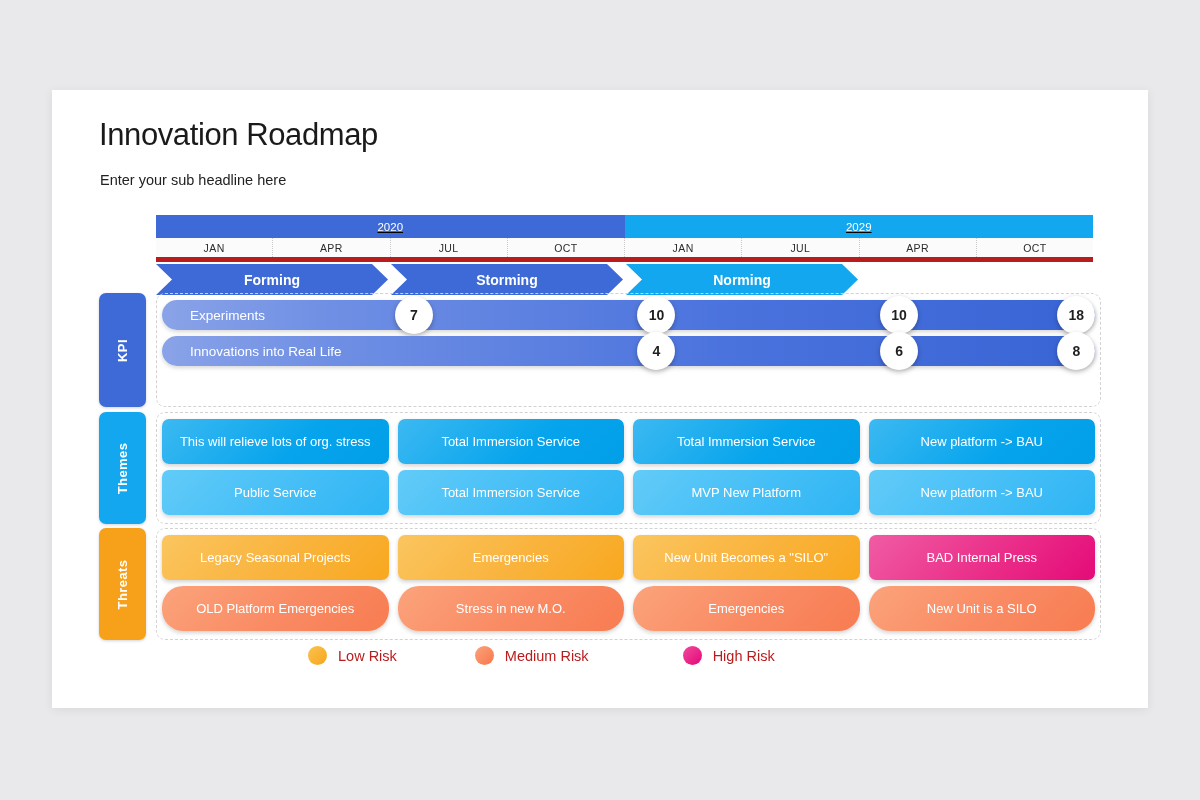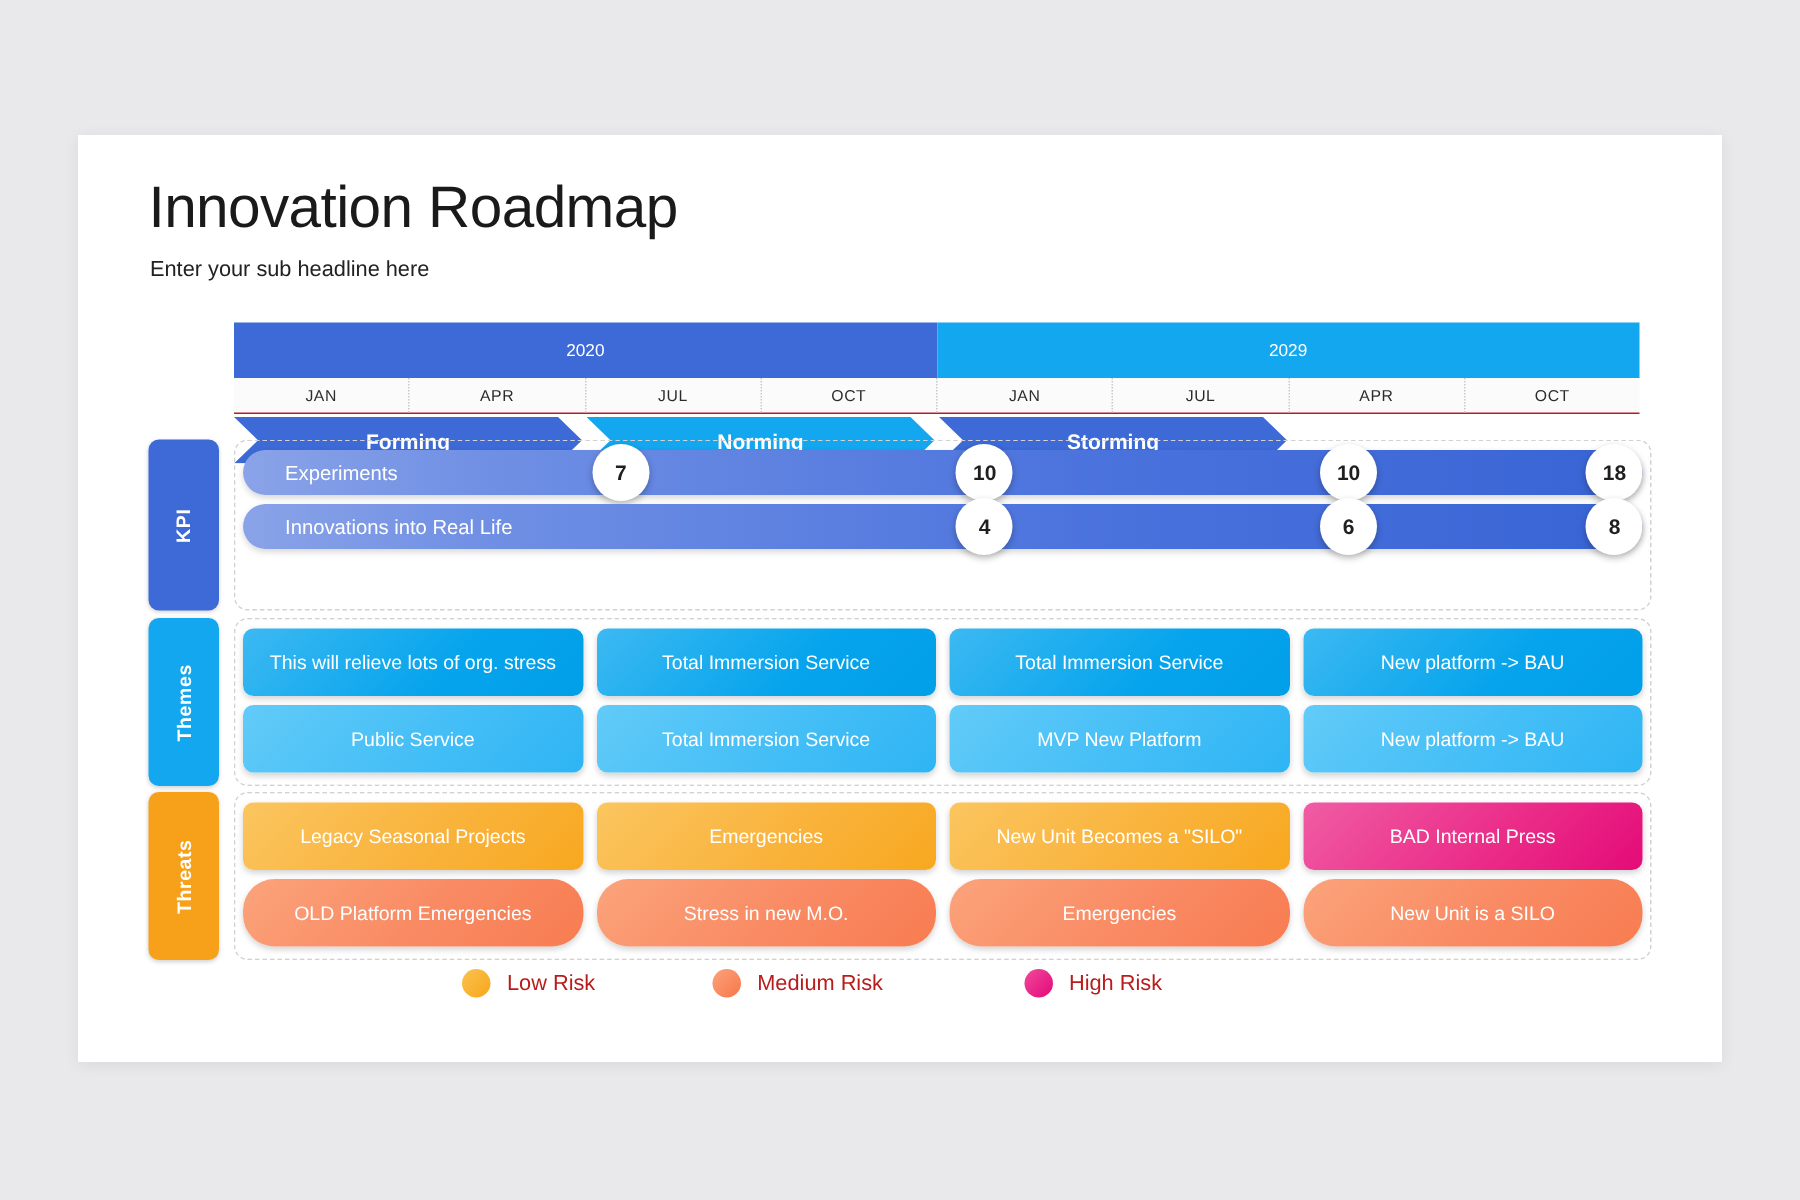--- a/index.html
+++ b/index.html
@@ -33,7 +33,7 @@
     position: absolute;
     left: 47px;
     top: 27px;
-    font-size: 39px;
+    font-size: 31px;
     font-weight: 400;
     color: #1a1a1a;
     letter-spacing: -0.4px;

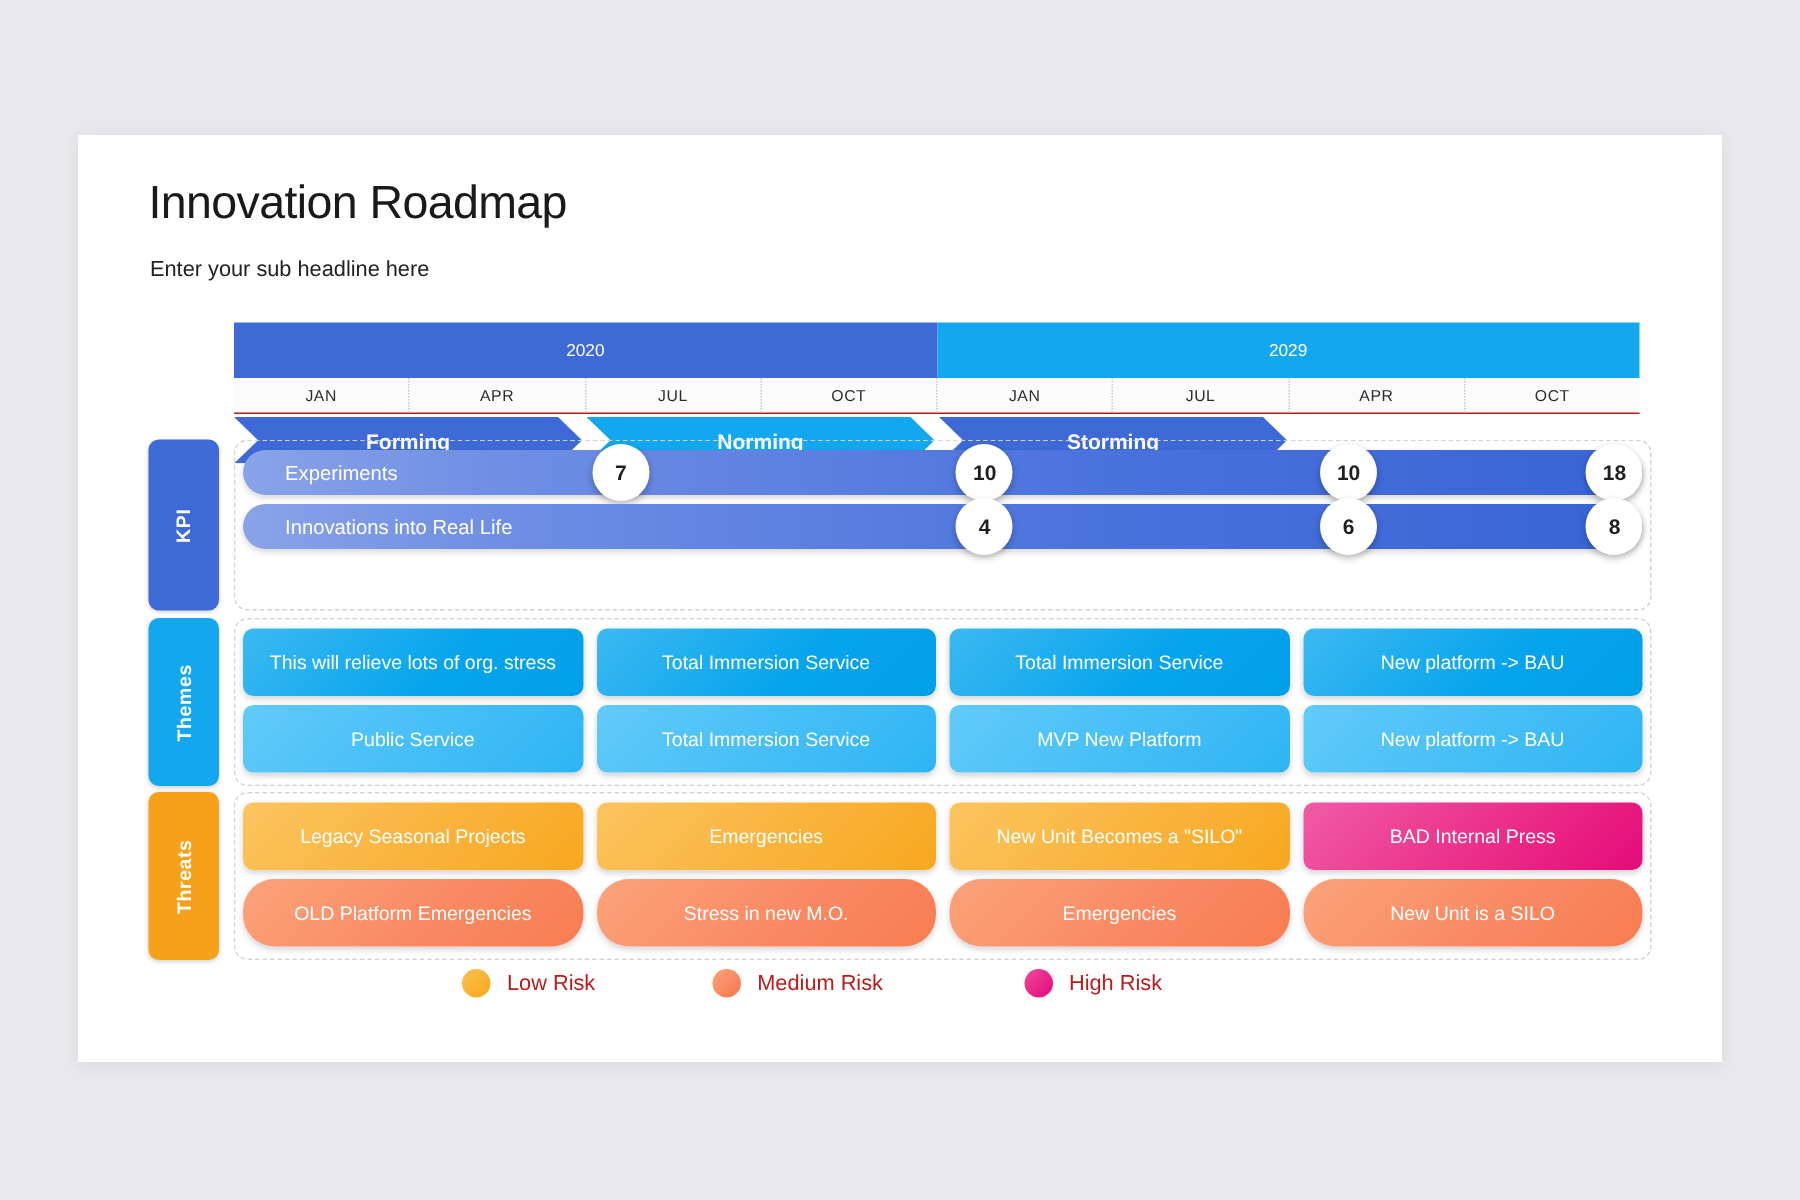--- a/index.html
+++ b/index.html
@@ -56,7 +56,7 @@
     top: 125px;
     width: 937px;
   }
-  .year-row { display: flex; height: 37px; }
+  .year-row { display: flex; height: 23px; text-decoration: underline; }
   .year-cell {
     flex: 1 1 0;
     display: flex;

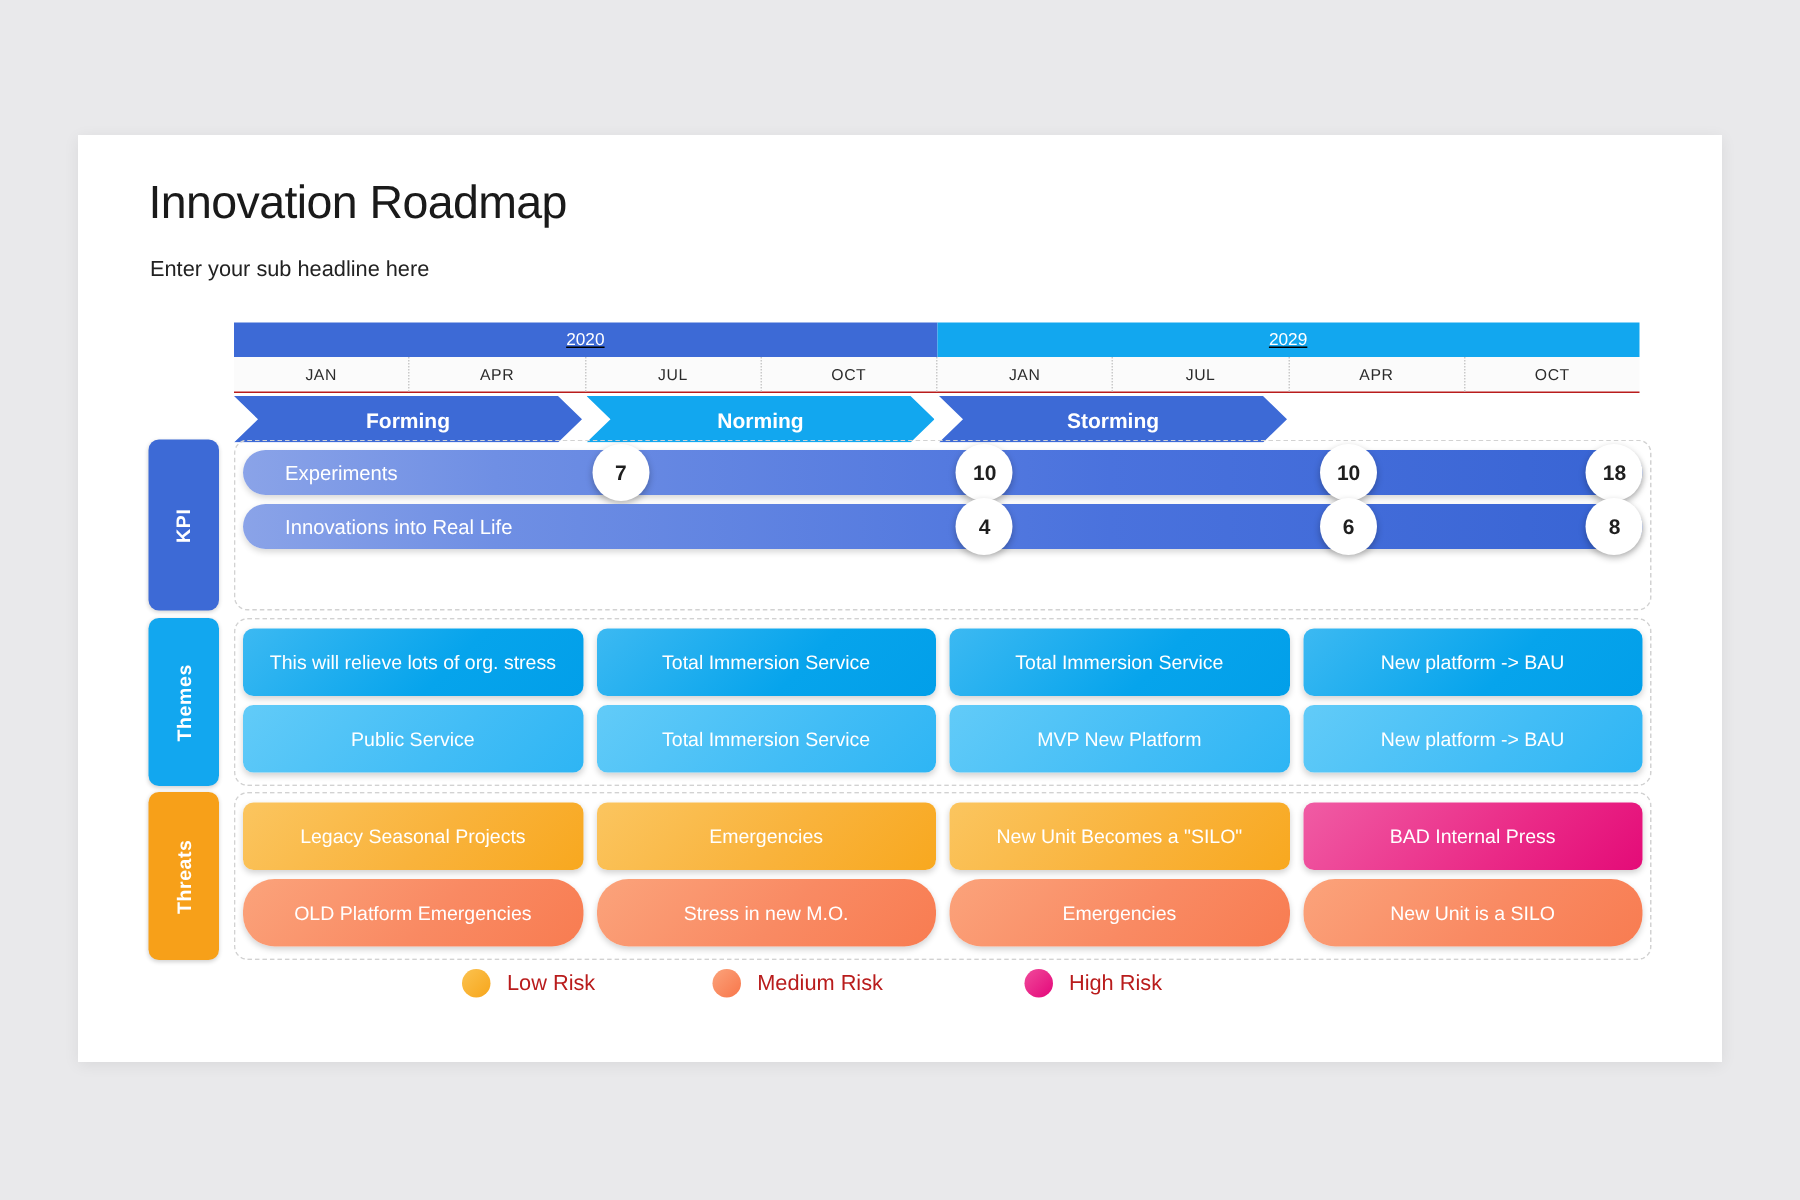--- a/index.html
+++ b/index.html
@@ -73,7 +73,7 @@
     display: flex;
     height: 24px;
     background: #fbfbfb;
-    border-bottom: 1px solid #b91c1c;
+    border-bottom: 5px solid #b91c1c;
   }
   .month-cell {
     flex: 1 1 0;

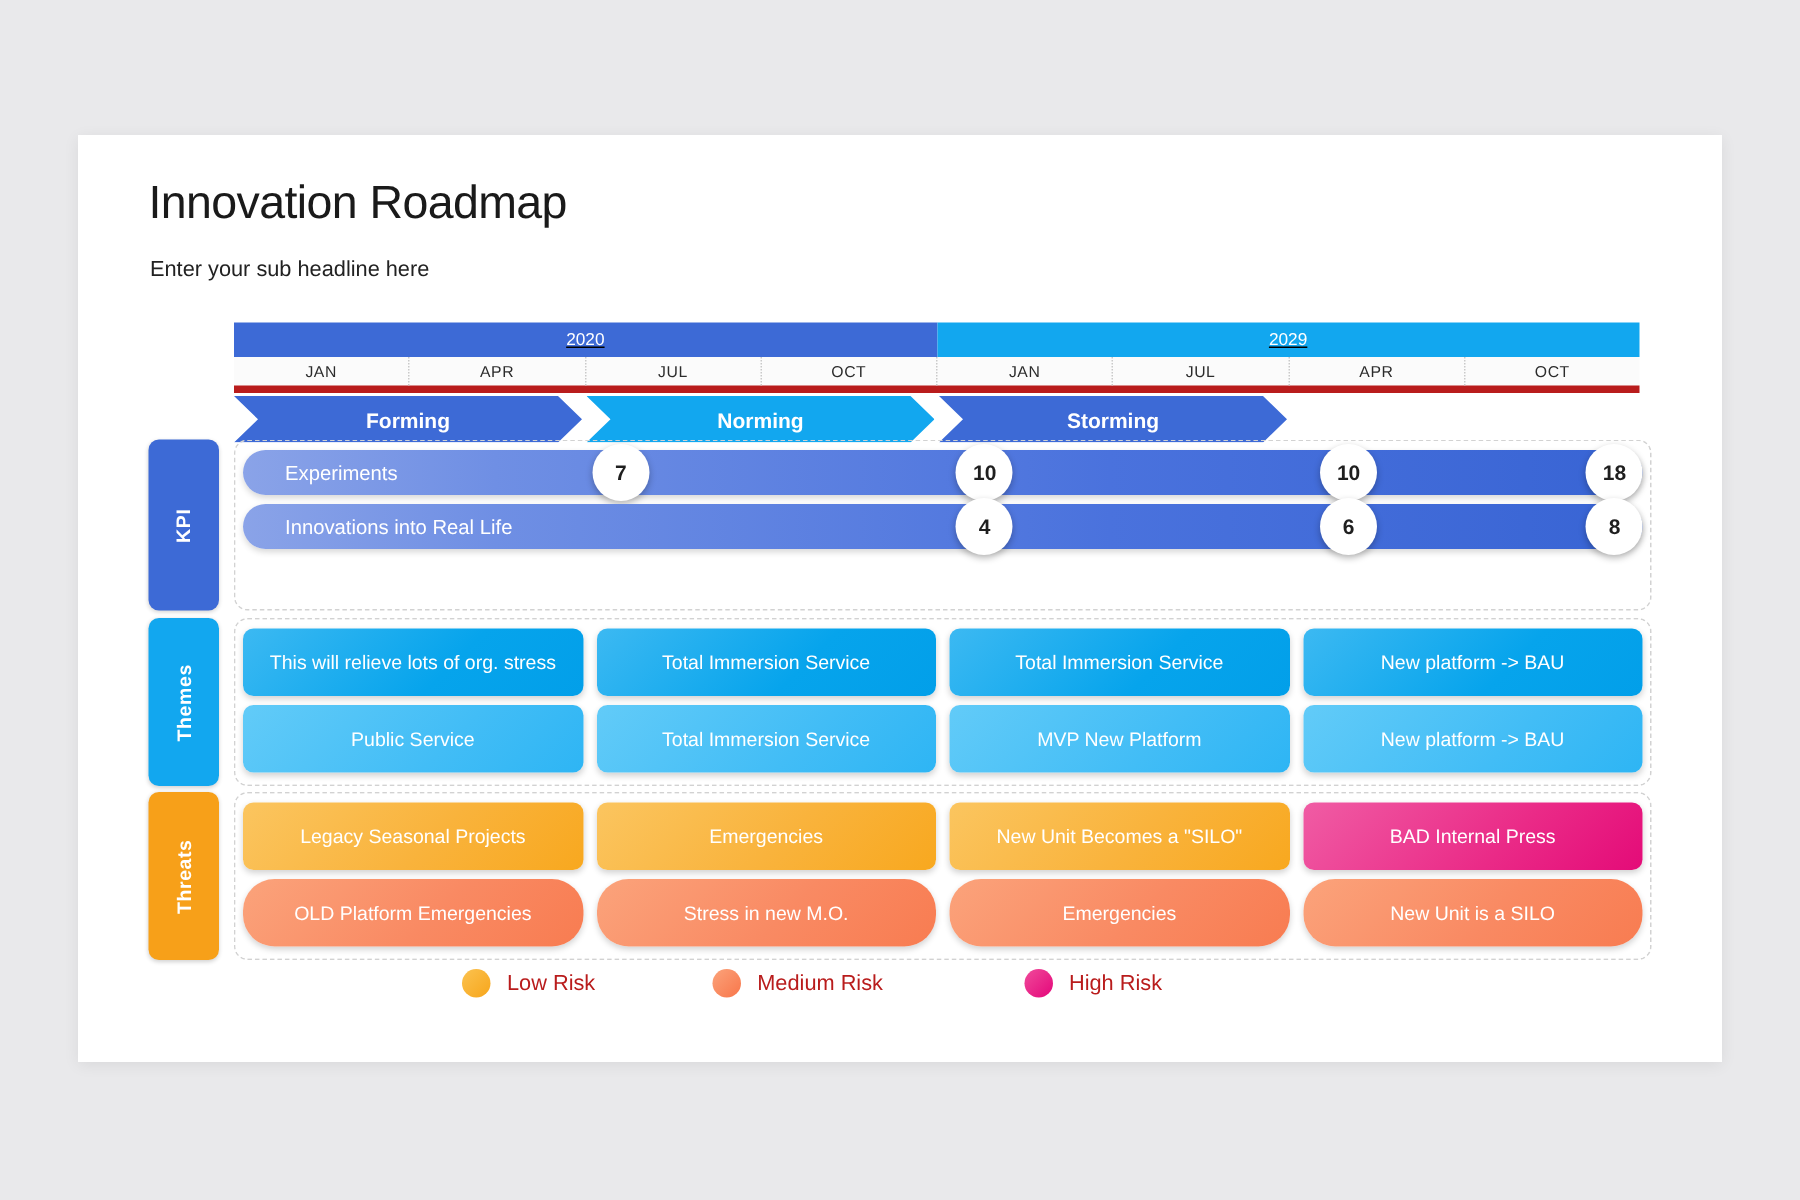--- a/index.html
+++ b/index.html
@@ -272,8 +272,8 @@
       </div>
     <div class="phase-row">
         <div class="phase" style="background: rgb(61, 106, 214);">Forming</div>
+        <div class="phase" style="background: rgb(61, 106, 214);">Storming</div>
         <div class="phase" style="background: rgb(18, 167, 239);">Norming</div>
-        <div class="phase" style="background: rgb(61, 106, 214);">Storming</div>
         <div class="phase" style="background: rgb(18, 167, 239);">Performing</div>
       </div>
   </div>

